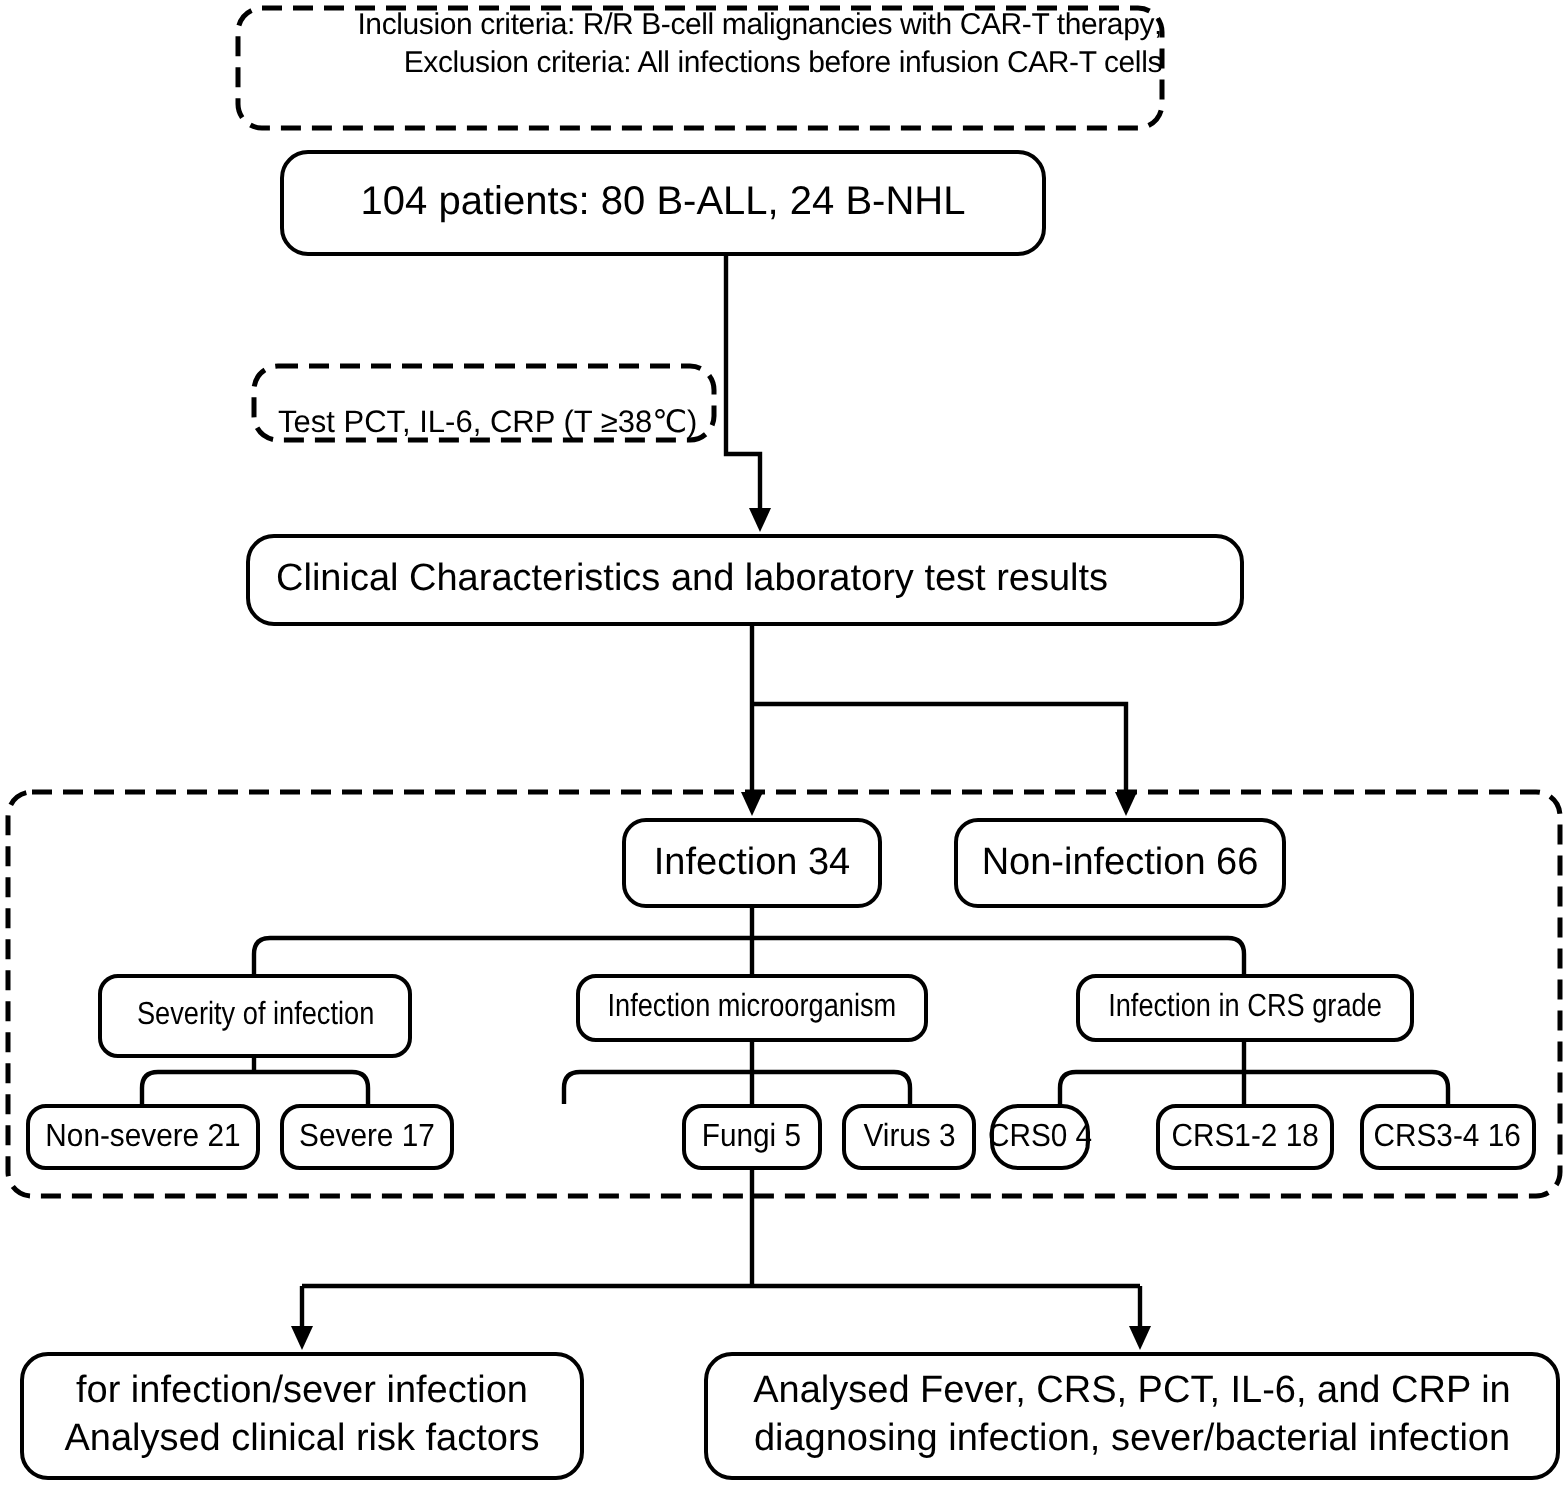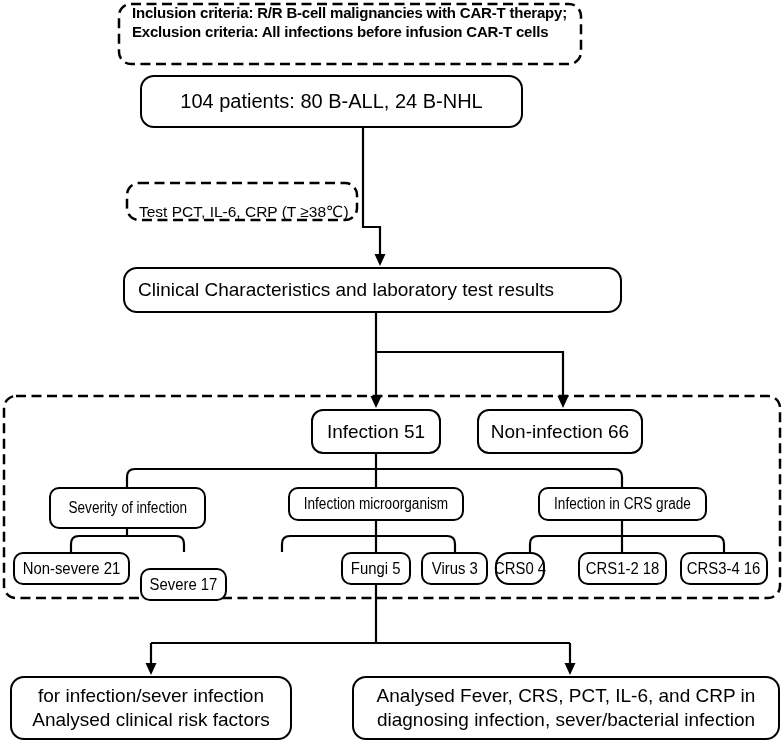--- a/index.html
+++ b/index.html
@@ -68,7 +68,7 @@
     <polygon points="570,675 564.5,663 575.5,663" fill="#000"></polygon>
   </svg>
 
-  <div class="node noborder two-line leftalign fs15" style="left:119px; top:4px; width:462px; height:60px; padding-left:13px; align-items:flex-start;font-weight:bold;">
+  <div class="node noborder two-line leftalign fs15" style="left:119px; top:4px; width:462px; height:60px; padding-left:13px; align-items:flex-end;">
     <span>Inclusion criteria: R/R B-cell malignancies with CAR-T therapy;</span>
     <span>Exclusion criteria: All infections before infusion CAR-T cells</span>
   </div>

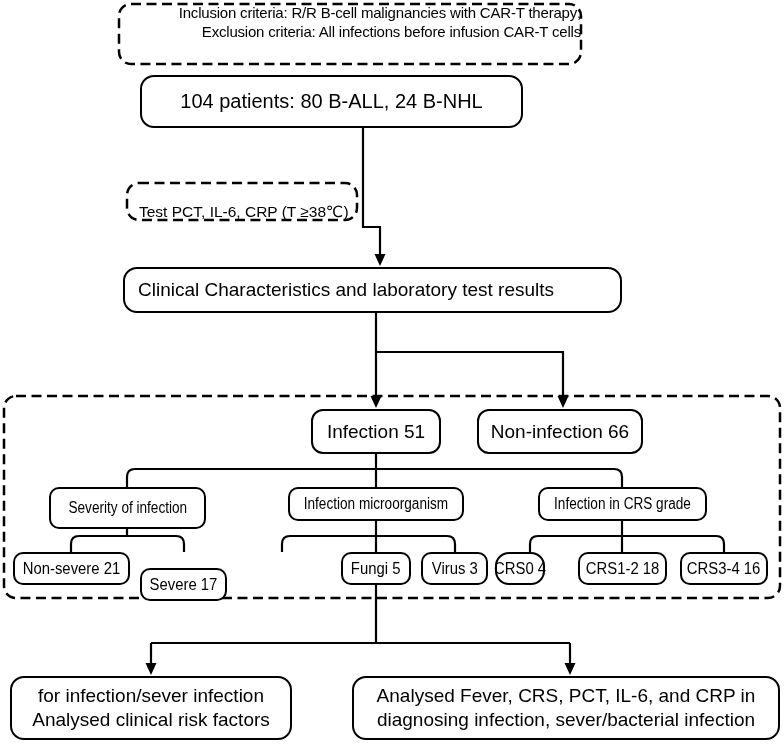--- a/index.html
+++ b/index.html
@@ -86,7 +86,7 @@
   </div>
 
   <div class="node fs19" style="left:311px; top:409px; width:130px; height:45px;">
-    <span>Infection 51</span>
+    <span>Infection 34</span>
   </div>
   <div class="node fs19" style="left:477px; top:409px; width:166px; height:45px;">
     <span>Non-infection 66</span>

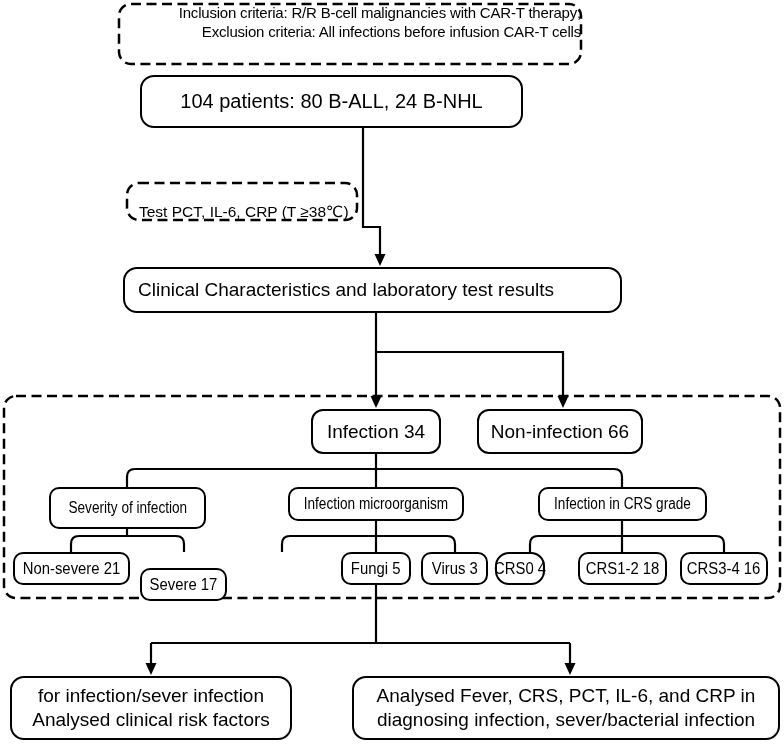--- a/index.html
+++ b/index.html
@@ -105,7 +105,7 @@
   <div class="node fs16" style="left:13px; top:552px; width:117px; height:33px; border-radius:10px;">
     <span class="condense2">Non-severe 21</span>
   </div>
-  <div class="node fs16" style="left:140px; top:552px; width:87px; height:33px; border-radius:10px;margin-top:16px;">
+  <div class="node fs16" style="left:140px; top:552px; width:87px; height:33px; border-radius:10px;">
     <span class="condense2">Severe 17</span>
   </div>
   <div class="node fs16" style="left:341px; top:552px; width:70px; height:33px; border-radius:10px;">

